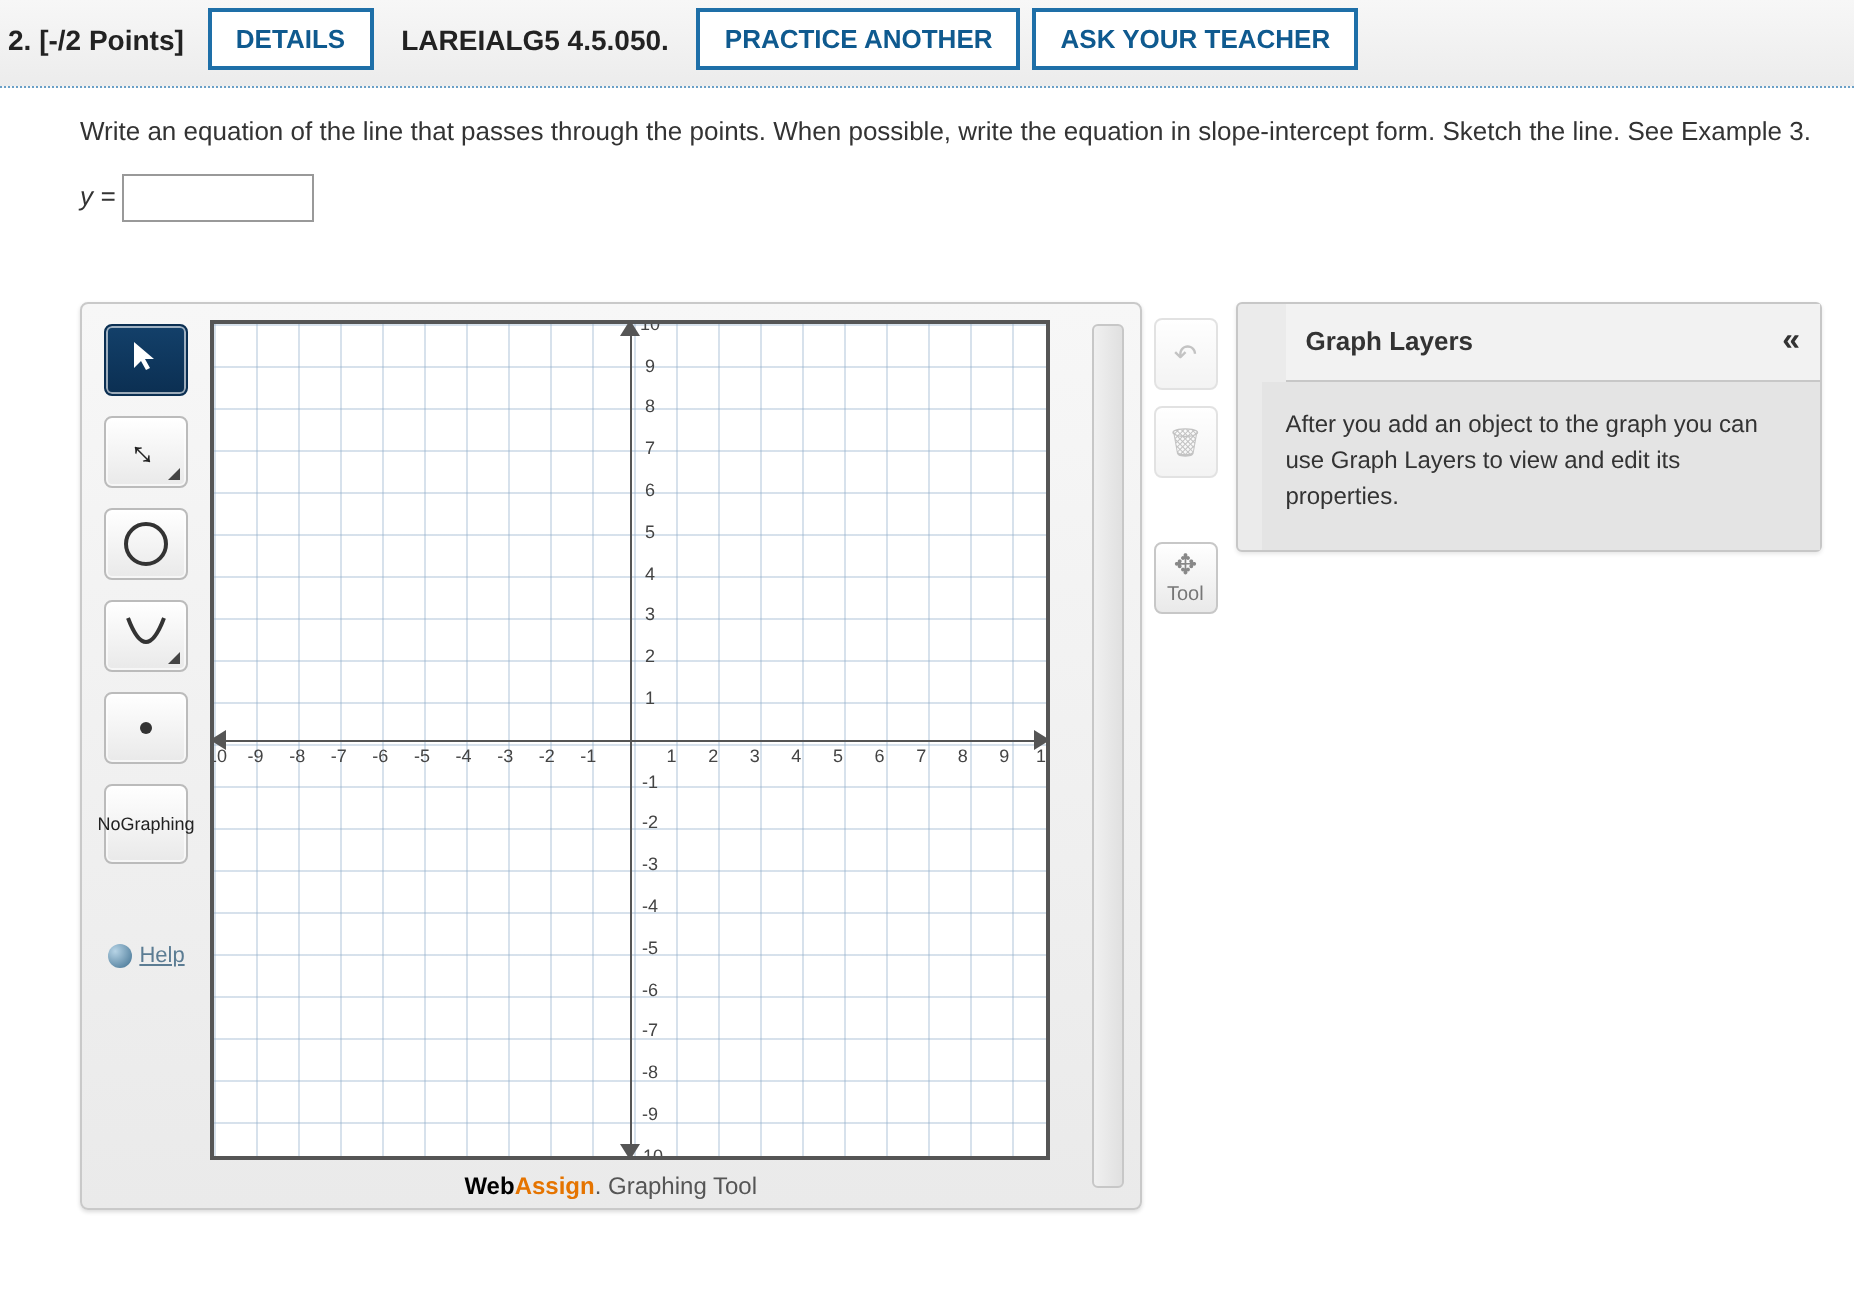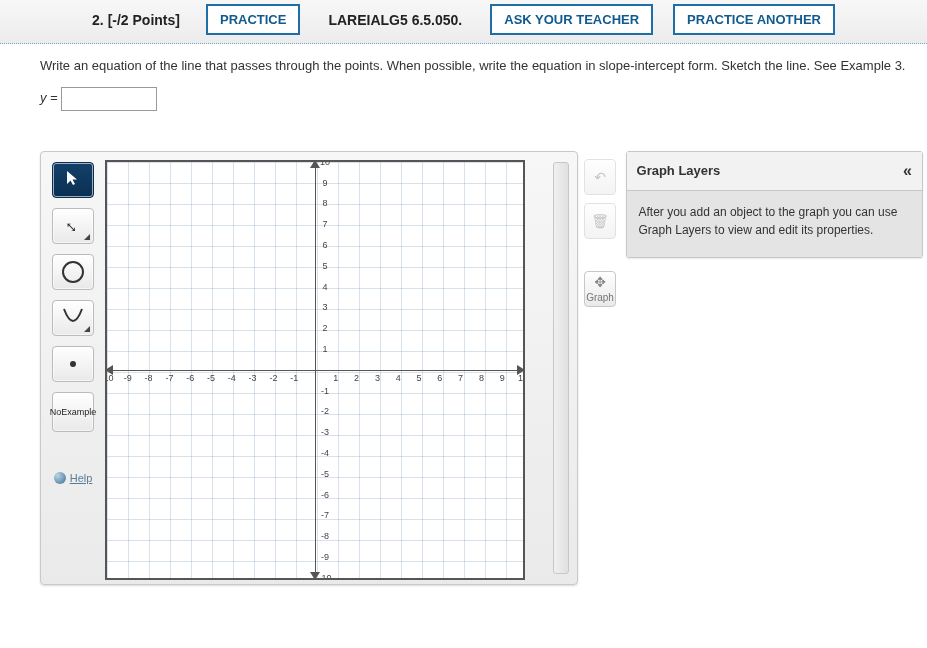--- a/index.html
+++ b/index.html
@@ -23,12 +23,11 @@
   .header{
     display:flex;
     align-items:center;
-    gap:20px;
+    gap:6px;
     padding:4px 4px 8px 4px;
     background:linear-gradient(#f7f7f7,#ececec);
     border-bottom:1px dotted #6aa0c7;
     box-sizing:border-box;
-    justify-content:center;
   }
   .qnum{font-weight:bold;font-size:14px;color:#222;padding-right:6px;}
   .tbtn{

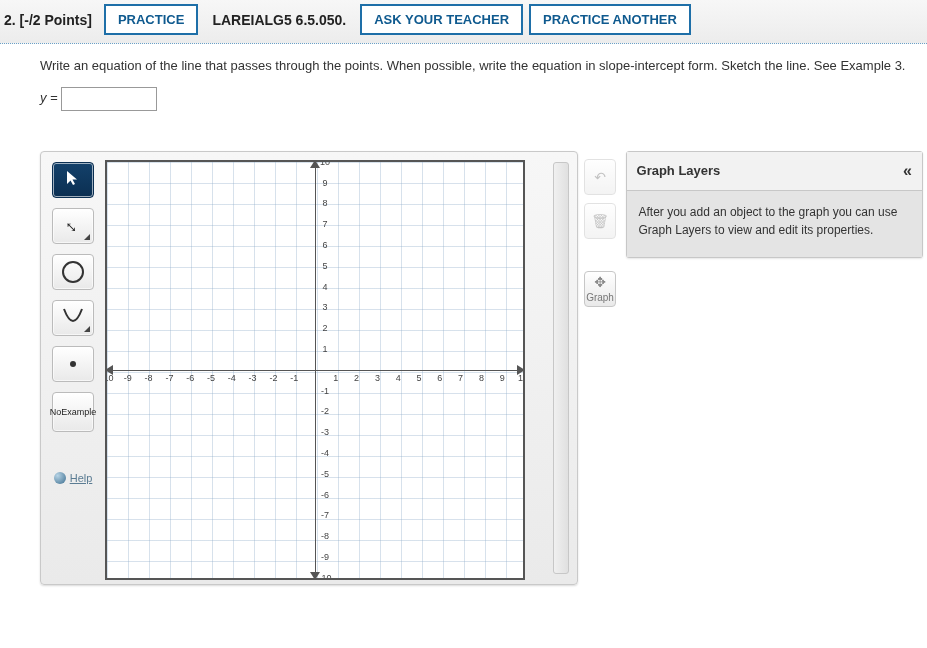--- a/index.html
+++ b/index.html
@@ -157,7 +157,7 @@
     <span>2.</span>
     <span>[-/2 Points]</span>
   </span>
-  <button class="tbtn">PRACTICE</button>
+  <button class="tbtn">DETAILS</button>
   <span class="code">LAREIALG5 6.5.050.</span>
   <button class="tbtn">ASK YOUR TEACHER</button>
   <button class="tbtn">PRACTICE ANOTHER</button>

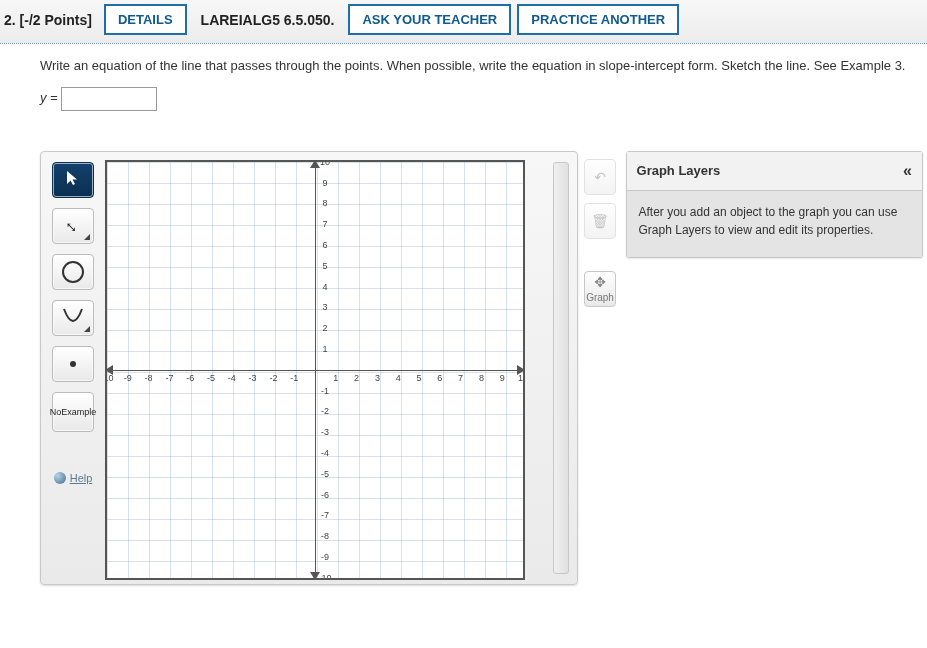--- a/index.html
+++ b/index.html
@@ -158,7 +158,7 @@
     <span>[-/2 Points]</span>
   </span>
   <button class="tbtn">DETAILS</button>
-  <span class="code">LAREIALG5 6.5.050.</span>
+  <span class="code">LAREIALG5 4.5.050.</span>
   <button class="tbtn">ASK YOUR TEACHER</button>
   <button class="tbtn">PRACTICE ANOTHER</button>
 </div>

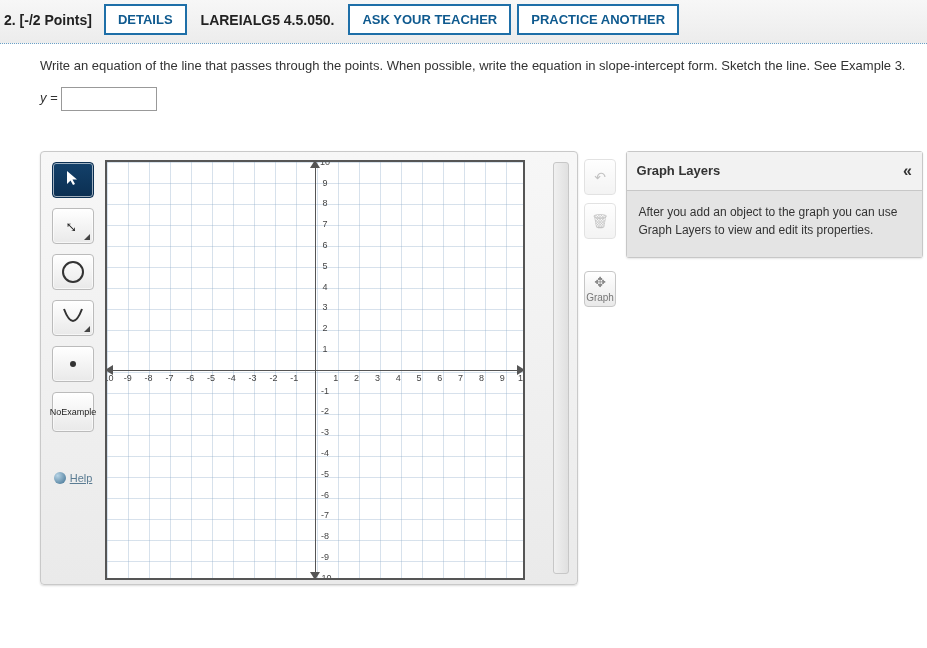--- a/index.html
+++ b/index.html
@@ -159,8 +159,8 @@
   </span>
   <button class="tbtn">DETAILS</button>
   <span class="code">LAREIALG5 4.5.050.</span>
+  <button class="tbtn">PRACTICE ANOTHER</button>
   <button class="tbtn">ASK YOUR TEACHER</button>
-  <button class="tbtn">PRACTICE ANOTHER</button>
 </div>
 
 <div class="content">

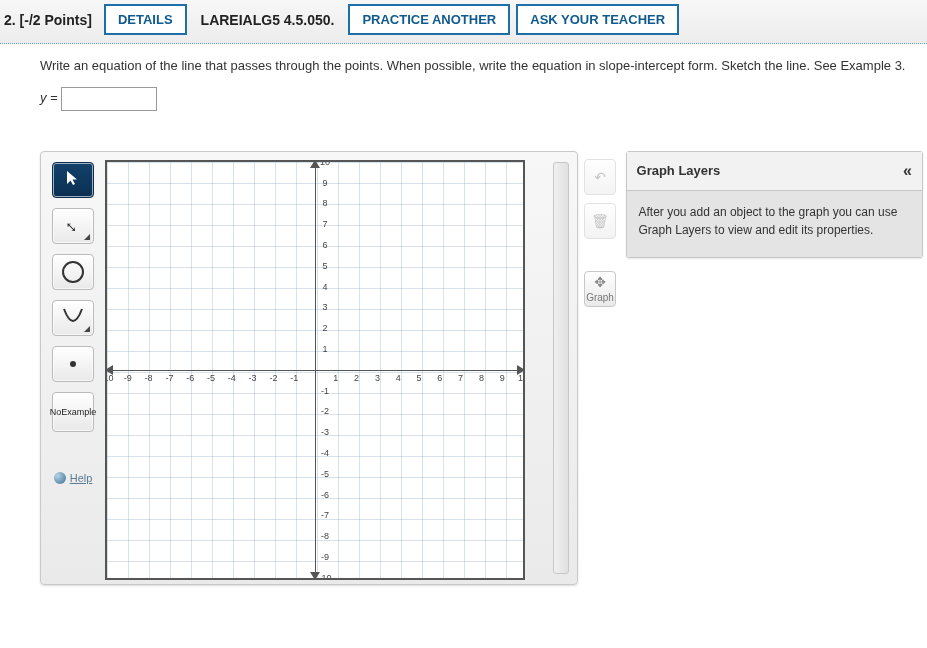--- a/index.html
+++ b/index.html
@@ -42,7 +42,7 @@
   }
   .code{font-weight:bold;font-size:14px;color:#222;padding:0 8px;}
   
-  .content{padding:12px 4px 4px 40px;}
+  .content{padding:12px 16px 4px 40px;}
   .prompt{line-height:1.6;}
   .pts{display:inline-block;padding:4px 0 12px 60px;}
   .pts .p1{color:#000;}

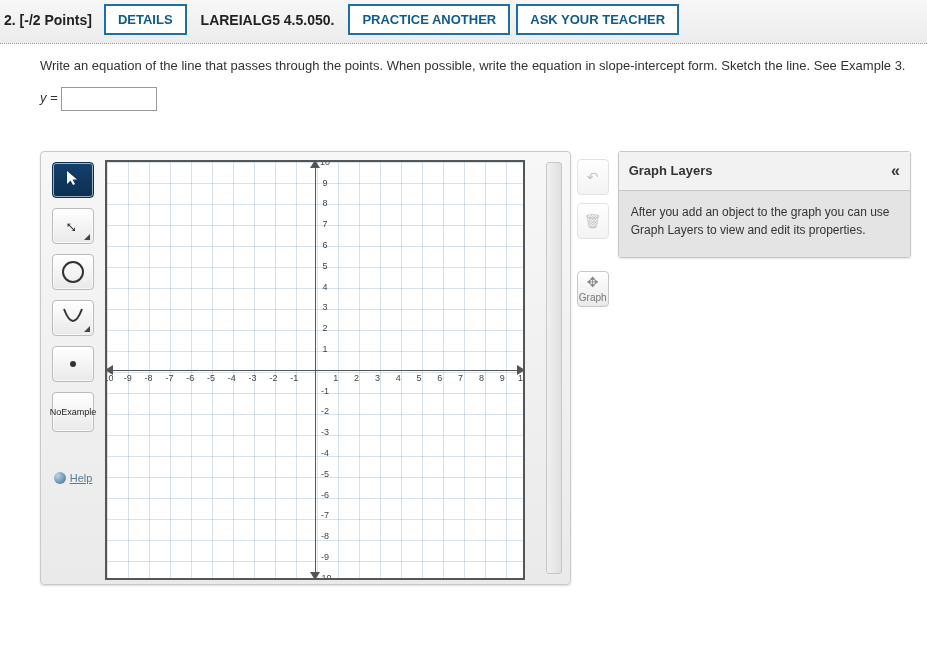--- a/index.html
+++ b/index.html
@@ -144,7 +144,7 @@
   }
   .layers .lh{
     display:flex;justify-content:space-between;align-items:center;
-    font-weight:bold;padding:10px 10px;border-bottom:1px solid #c7c7c7;color:#333;background:#f2f2f2;
+    font-weight:bold;padding:10px 10px;border-bottom:1px solid #c7c7c7;color:#333;background:#f2f2f2;margin-left:24px;
   }
   .layers .lh .chev{font-size:16px;font-weight:bold;cursor:pointer;}
   .layers .lb{padding:12px 12px 18px 12px;font-size:12px;color:#333;line-height:1.5;background:#e4e4e4;}

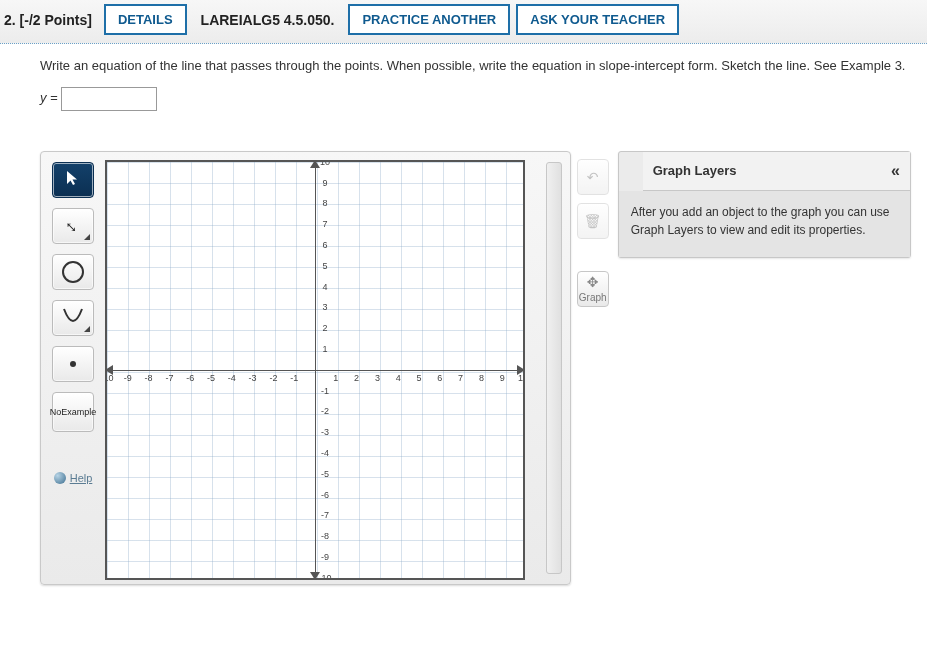--- a/index.html
+++ b/index.html
@@ -147,7 +147,7 @@
     font-weight:bold;padding:10px 10px;border-bottom:1px solid #c7c7c7;color:#333;background:#f2f2f2;margin-left:24px;
   }
   .layers .lh .chev{font-size:16px;font-weight:bold;cursor:pointer;}
-  .layers .lb{padding:12px 12px 18px 12px;font-size:12px;color:#333;line-height:1.5;background:#e4e4e4;}
+  .layers .lb{padding:12px 12px 18px 12px;font-size:12px;color:#333;line-height:1.5;background:#e4e4e4;margin-left:12px;}
 </style>
 </head>
 <body>

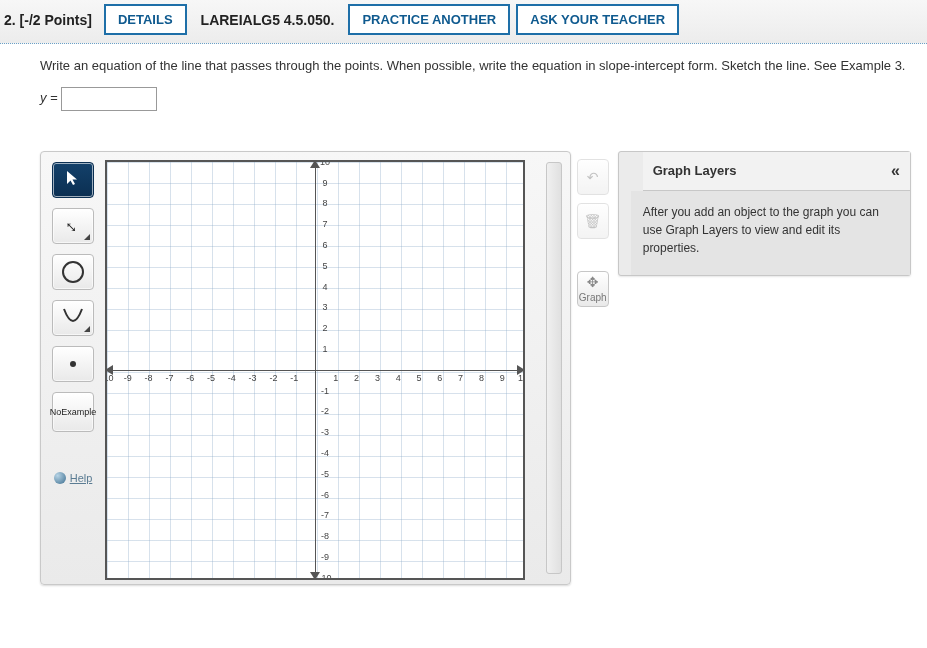--- a/index.html
+++ b/index.html
@@ -283,7 +283,7 @@
       <div style="height:16px;"></div>
       <div class="abtn">
         <span class="ic">✥</span>
-        <span>Graph</span>
+        <span>Tool</span>
       </div>
     </div>
 

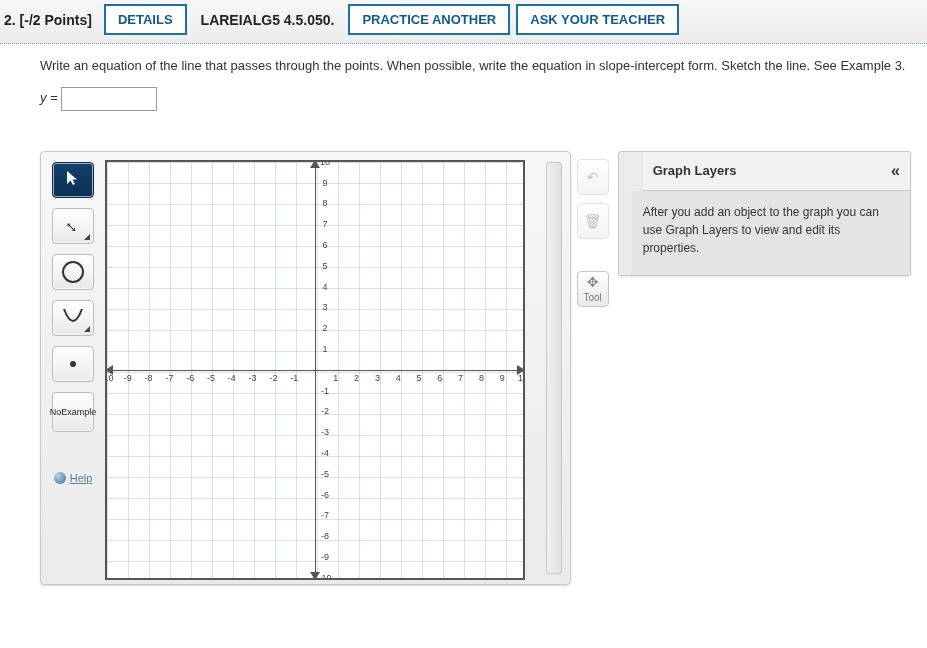--- a/index.html
+++ b/index.html
@@ -209,7 +209,7 @@
           </div>
           <div class="tool nosol">
             <span>No</span>
-            <span>Example</span>
+            <span>Graphing</span>
           </div>
           <div class="help">
             <span class="ball"></span>

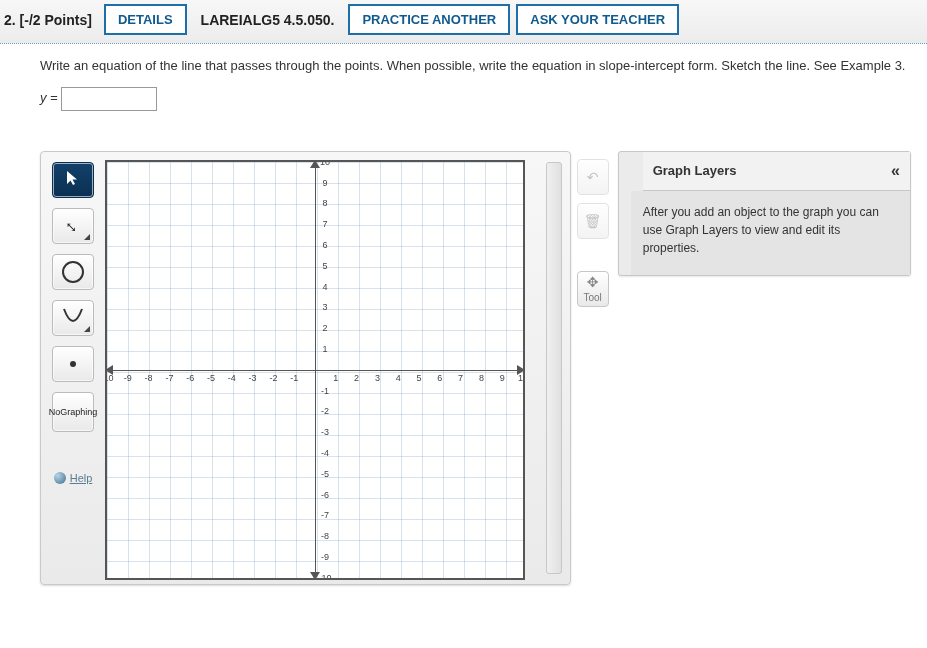--- a/index.html
+++ b/index.html
@@ -271,6 +271,9 @@
         <div class="scrollbar-v"></div>
       </div>
 
+      <div class="footer">
+        <b>Web</b><span class="orange">Assign</span><span>. Graphing Tool</span>
+      </div>
     </div>
 
     <div class="actions">

